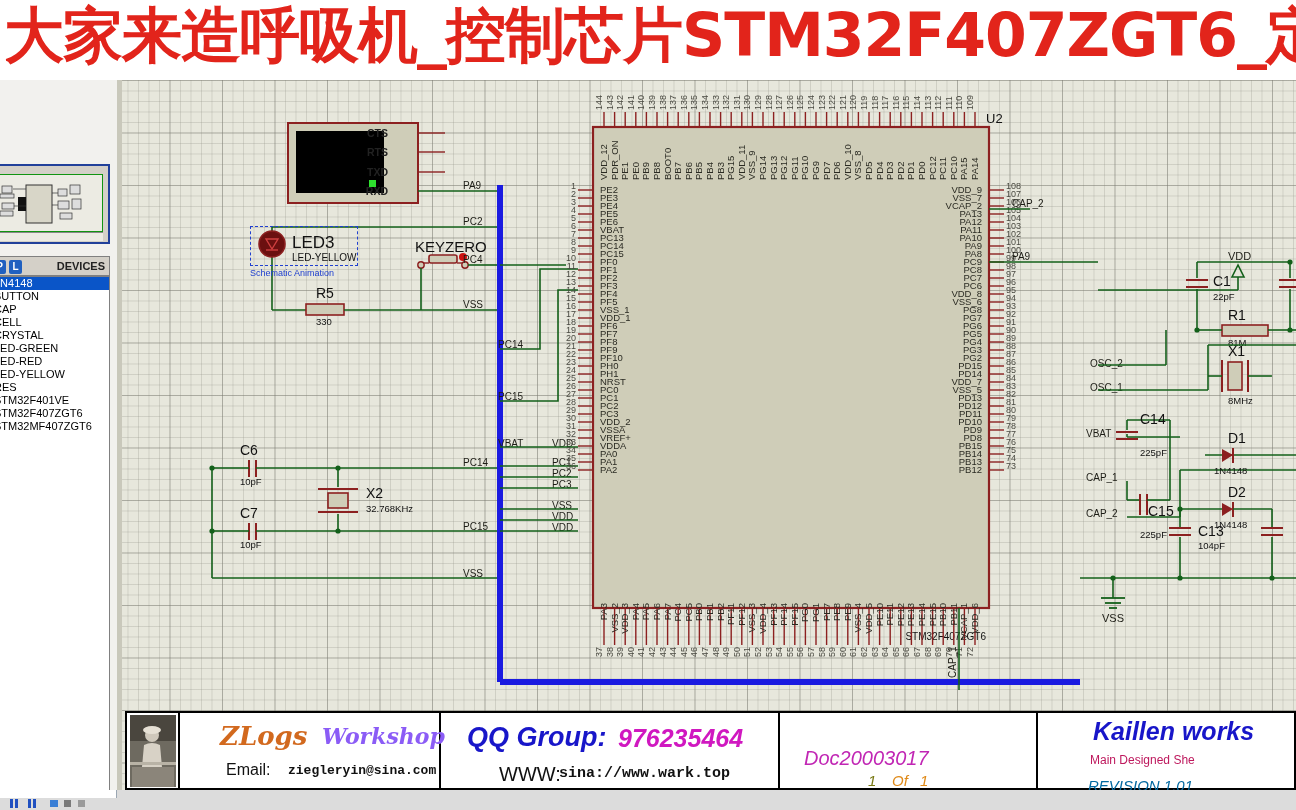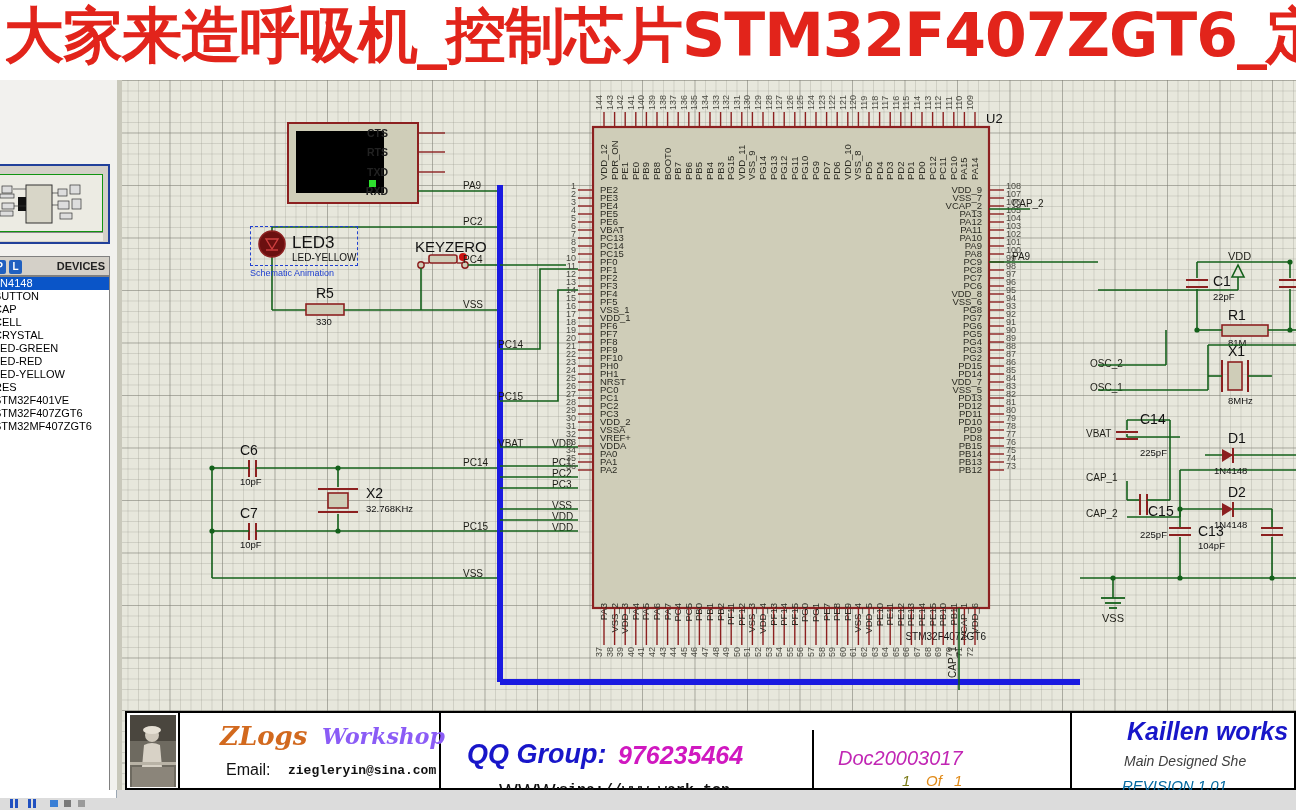--- a/index.html
+++ b/index.html
@@ -71,7 +71,7 @@
   #tb-email-l{position:absolute;left:46px;top:48px;font-size:16px;color:#111;}
   #tb-email-v{position:absolute;left:108px;top:50px;font-size:13px;color:#111;
       font-family:Liberation Mono, monospace;font-weight:bold;}
-  #tb-qq{width:373px;border-right:2px solid #000;margin-top:17px;}
+  #tb-qq{width:339px;border-right:2px solid #000;}
   #qq-label{position:absolute;left:26px;top:9px;font-size:27px;font-style:italic;font-weight:bold;color:#1816c9;}
   #qq-num{position:absolute;left:177px;top:11px;font-size:25px;font-style:italic;font-weight:bold;color:#d018c0;}
   #www-label{position:absolute;left:58px;top:50px;font-size:20px;color:#111;}

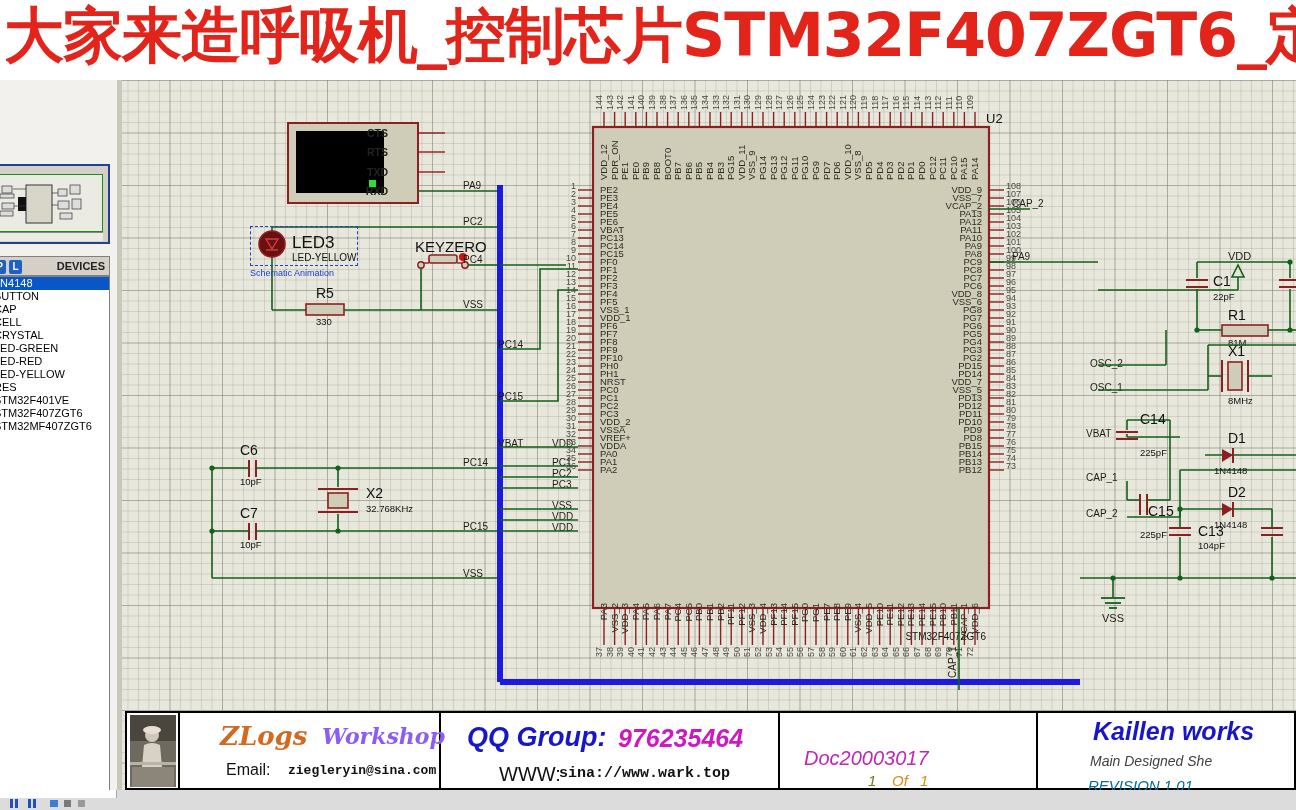--- a/index.html
+++ b/index.html
@@ -85,7 +85,7 @@
   #doc-of-n{position:absolute;left:140px;top:59px;font-size:15px;font-style:italic;color:#e08a18;}
   #tb-right{flex:1;}
   #tr-company{position:absolute;left:55px;top:4px;font-size:25px;font-style:italic;font-weight:bold;color:#1816c9;white-space:nowrap;}
-  #tr-designer{position:absolute;left:52px;top:40px;font-size:14px;font-style:italic;color:#404040;white-space:nowrap;}
+  #tr-designer{position:absolute;left:52px;top:40px;font-size:12px;color:#be185d;white-space:nowrap;}
   #tr-rev{position:absolute;left:50px;top:64px;font-size:15px;font-style:italic;color:#0369a1;white-space:nowrap;}
 
   

